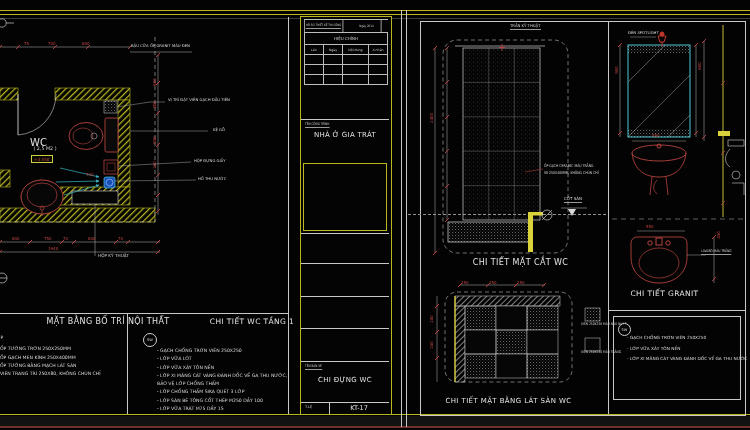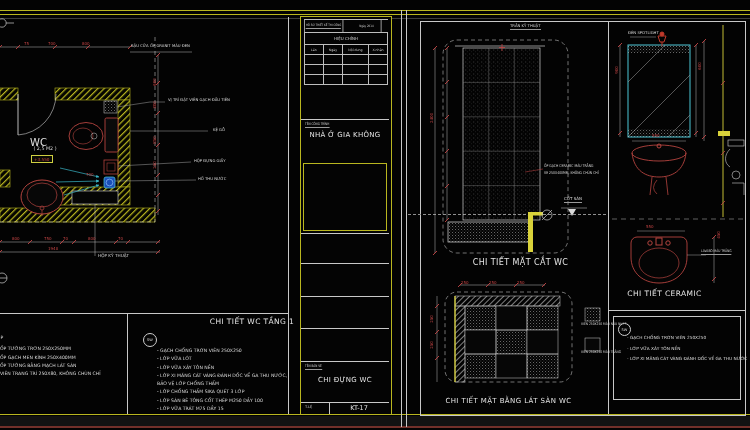--- a/index.html
+++ b/index.html
@@ -254,7 +254,7 @@
     </div>
     <div class="hl" style="left:0;top:102px;width:88px;height:0.8px"></div>
     <div class="tb-abs cond" style="left:4px;top:105px;font-size:3.4px"><span class="ul">TÊN CÔNG TRÌNH</span></div>
-    <div class="tb-abs" style="left:0;top:114px;width:88px;text-align:center;font-size:7px;color:#e4e4e4;letter-spacing:.3px">NHÀ Ở GIA KHÔNG</div>
+    <div class="tb-abs" style="left:0;top:114px;width:88px;text-align:center;font-size:7px;color:#e4e4e4;letter-spacing:.3px">NHÀ Ở GIA TRÁT</div>
     <div class="abs" style="left:2px;top:146px;width:82px;height:66px;border:1px solid #b9b61f"></div>
     <div class="hl" style="left:0;top:216px;width:88px;height:0.8px"></div>
     <div class="hl" style="left:0;top:246px;width:88px;height:0.8px"></div>

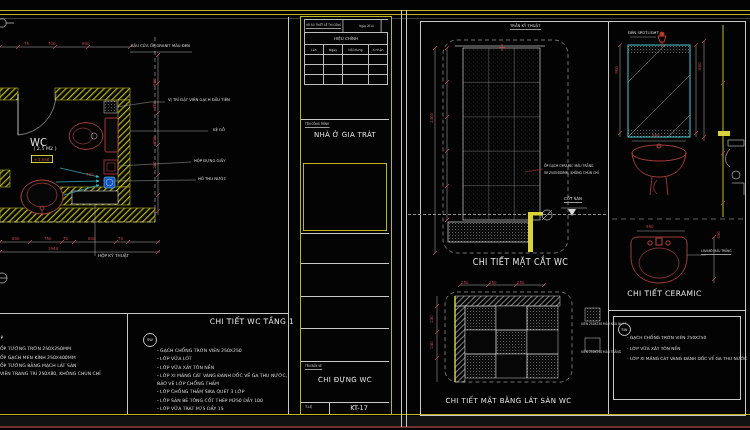--- a/index.html
+++ b/index.html
@@ -421,7 +421,7 @@
   <div class="dim" style="left:646px;top:224px">550</div>
   <div class="dimv" style="left:718px;top:235px">450</div>
   <div class="t cond" style="left:701px;top:249px;font-size:3.6px"><span class="ul">LAVABO MÀU TRẮNG</span></div>
-  <div class="title" style="left:612px;top:289px;width:105px;font-size:7.5px">CHI TIẾT CERAMIC</div>
+  <div class="title" style="left:612px;top:289px;width:105px;font-size:7.5px">CHI TIẾT GRANIT</div>
 
   <div class="abs" style="left:613px;top:316px;width:126px;height:82px;border:0.9px solid #c8c8c8">
     <div class="marker-circle" style="left:4px;top:6px;width:11px;height:11px">SW</div>

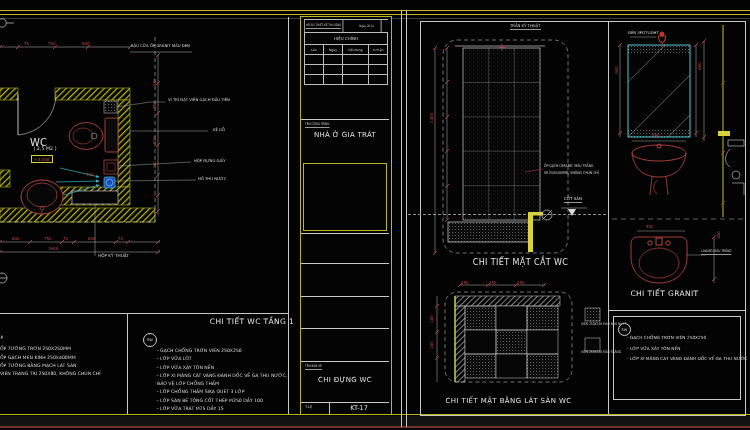--- a/index.html
+++ b/index.html
@@ -193,6 +193,7 @@
   <div class="dim" style="left:48px;top:246px">1940</div>
   <div class="dim" style="left:86px;top:172px">700</div>
 
+  <div class="title" style="left:28px;top:317px;width:160px">MẶT BẰNG BỐ TRÍ NỘI THẤT</div>
   <div class="title" style="left:206px;top:317px;width:92px;font-size:7.5px">CHI TIẾT WC TẦNG 1</div>
 
   <div class="noteblock" style="left:-18px;top:334px;width:150px">

